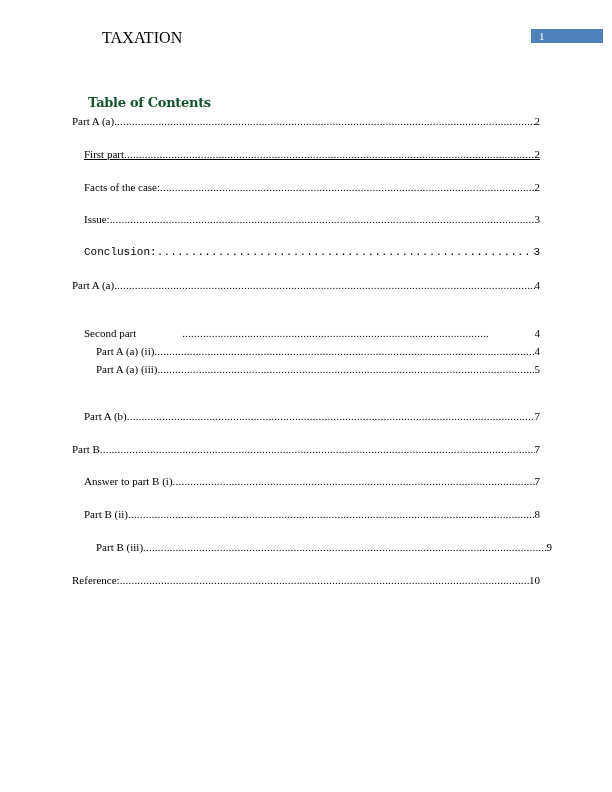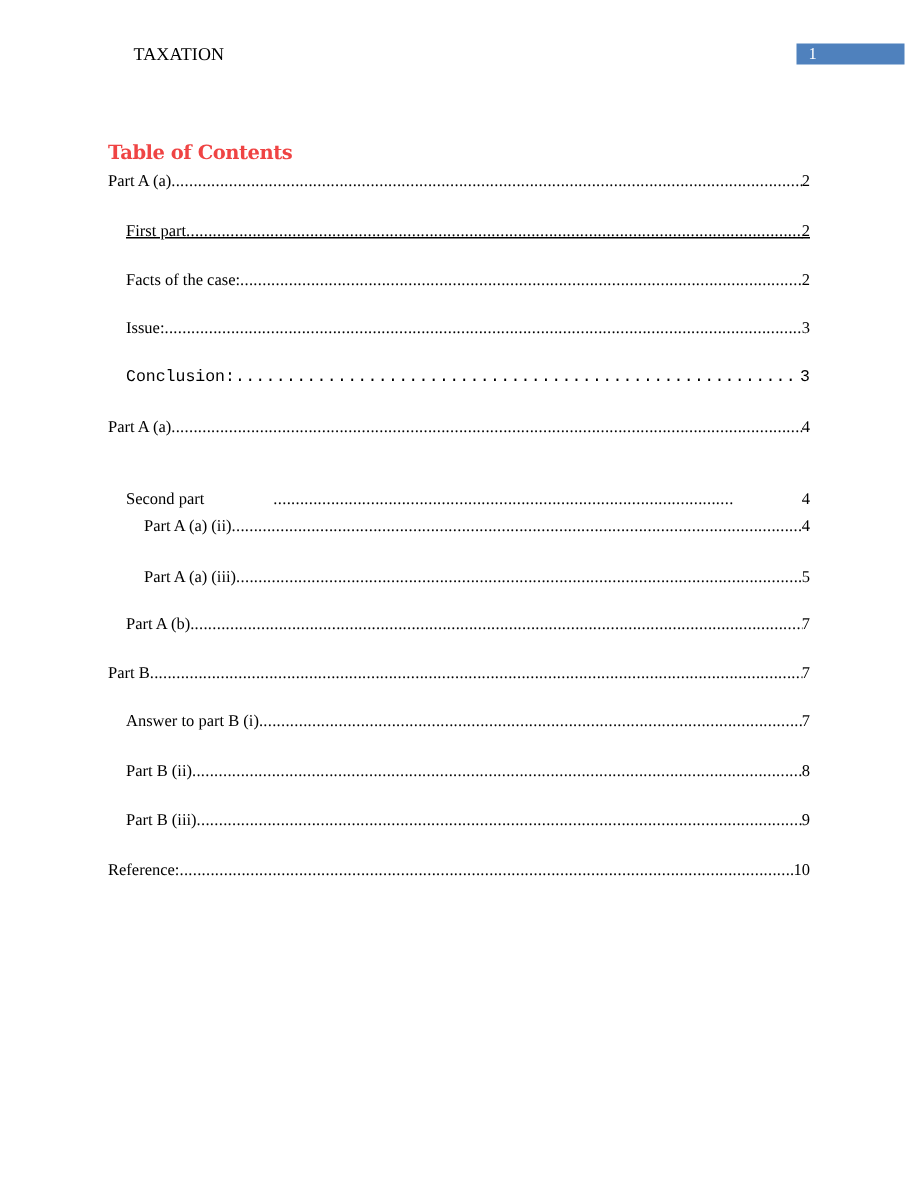--- a/index.html
+++ b/index.html
@@ -5,7 +5,7 @@
     html, body { margin:0; padding:0; background:#ffffff; }
     body { width:612px; height:792px; position:relative; overflow:hidden;
            font-family:"Liberation Serif", serif; color:#000; }
-    .header-title { position:absolute; left:89px; top:29px; font-size:12px; letter-spacing:0.1px; }
+    .header-title { position:absolute; left:102px; top:29px; font-size:16px; letter-spacing:0.1px; }
     .page-box { position:absolute; left:531px; top:29px; width:72px; height:14px;
                 background:#4f81bd; color:#fff; font-size:11px; line-height:14px; }
     .page-box span { display:inline-block; padding-left:8px; }

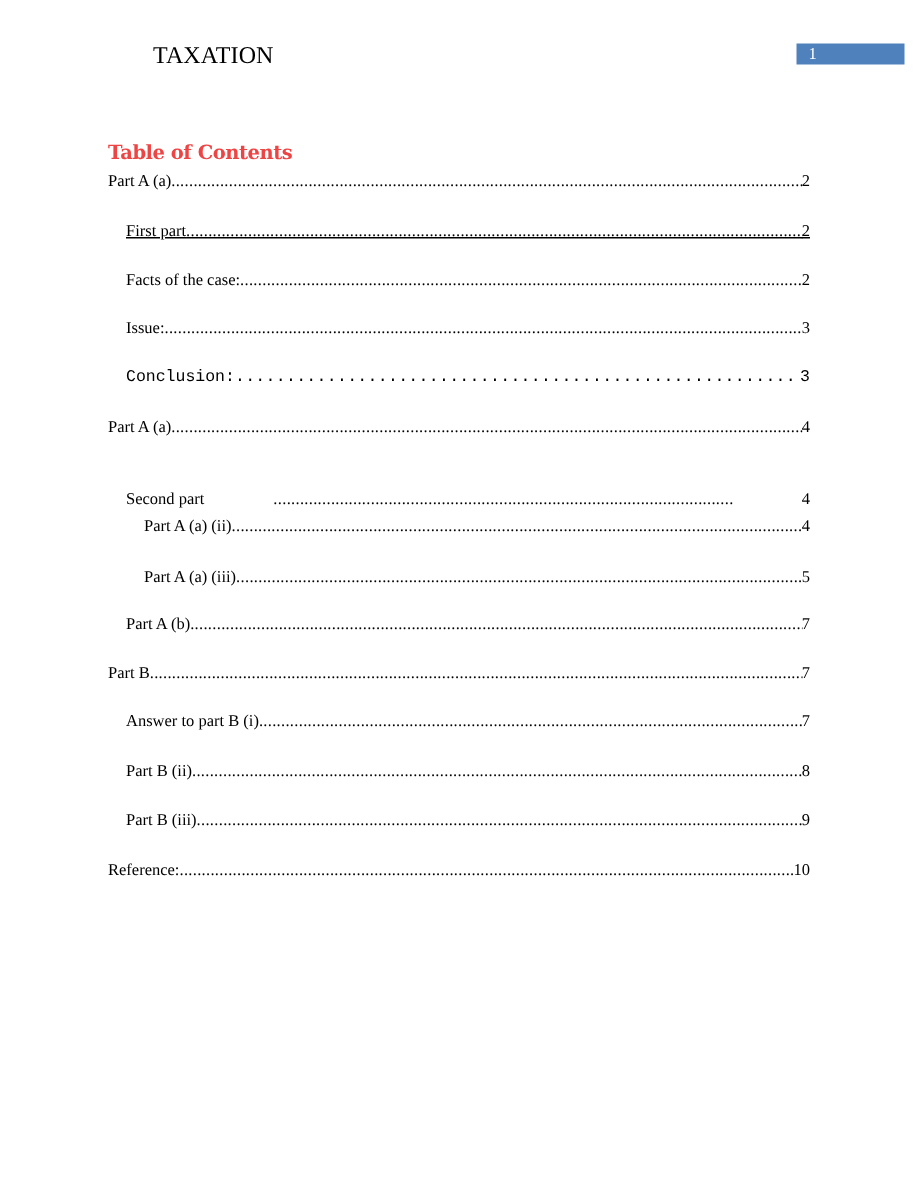--- a/index.html
+++ b/index.html
@@ -9,8 +9,8 @@
     .page-box { position:absolute; left:531px; top:29px; width:72px; height:14px;
                 background:#4f81bd; color:#fff; font-size:11px; line-height:14px; }
     .page-box span { display:inline-block; padding-left:8px; }
-    .toc-title { position:absolute; left:72px; top:95px; font-family:"DejaVu Serif", serif;
-                 font-weight:bold; font-size:13px; color:#ef4444; letter-spacing:-0.3px; }
+    .toc-title { position:absolute; left:88px; top:95px; font-family:"DejaVu Serif", serif;
+                 font-weight:bold; font-size:13px; color:#14532d; letter-spacing:-0.3px; }
     .toc { position:absolute; left:72px; top:114px; width:468px; }
     .toc-row { position:absolute; display:flex; align-items:baseline; font-size:11px; height:14px; line-height:14px; }
     .toc-row .lbl { white-space:nowrap; }

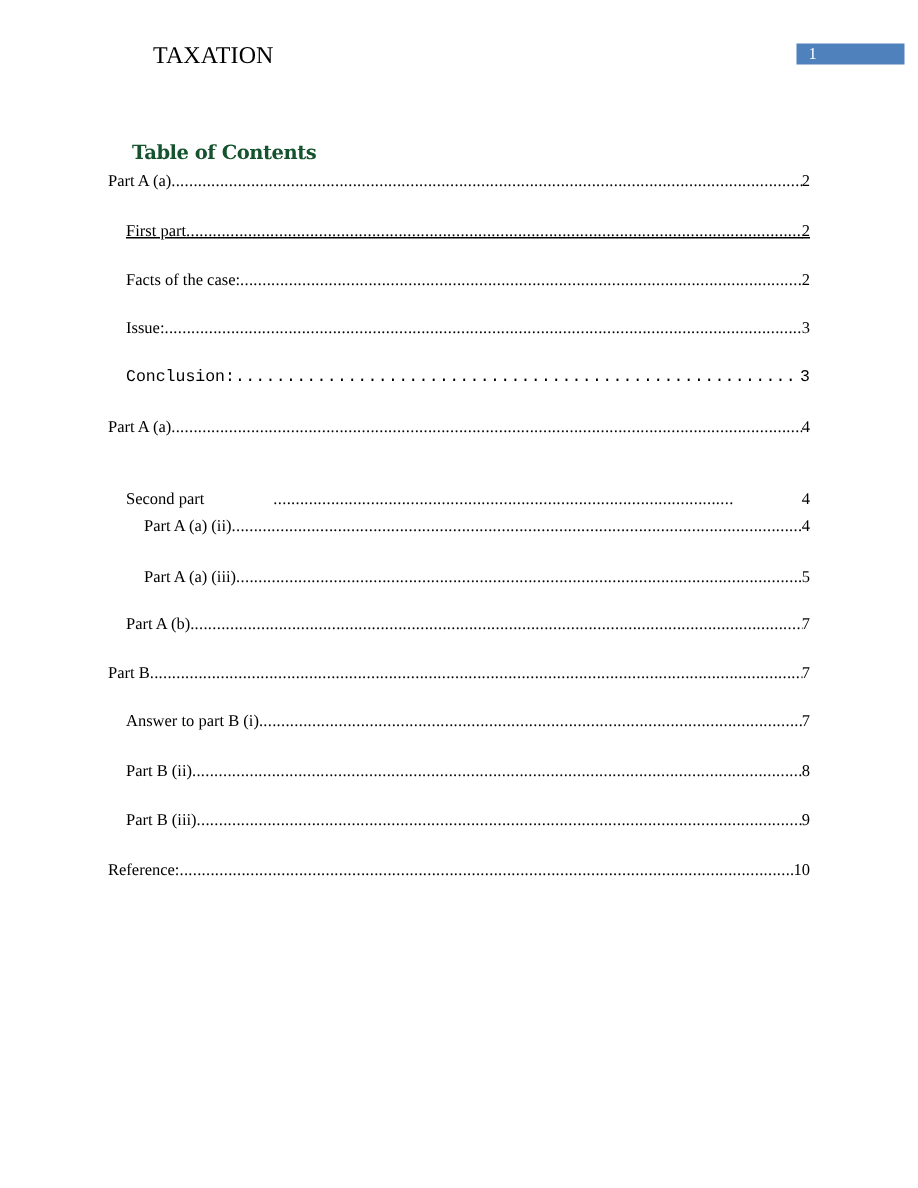--- a/index.html
+++ b/index.html
@@ -71,7 +71,7 @@
       <span class="dots"></span>
       <span class="pg">4</span>
   </div>
-  <div class="toc-row" style="top:264px;left:24px;width:444px;align-items:flex-end;">
+  <div class="toc-row" style="top:248px;left:24px;width:444px;align-items:flex-end;">
     <span class="lbl">Part A (a) (iii)</span>
       <span class="dots"></span>
       <span class="pg">5</span>

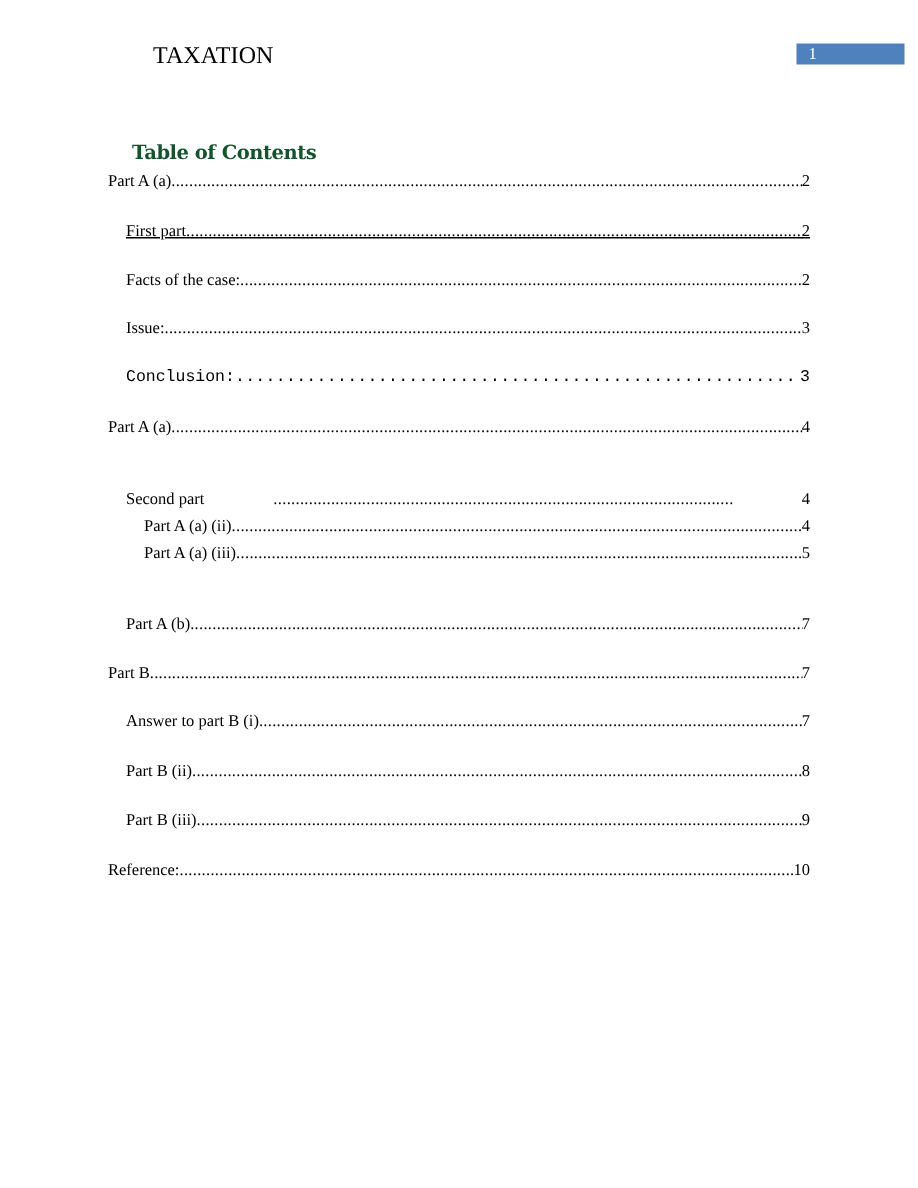--- a/index.html
+++ b/index.html
@@ -96,7 +96,7 @@
       <span class="dots"></span>
       <span class="pg">8</span>
   </div>
-  <div class="toc-row" style="top:426px;left:12px;width:456px;">
+  <div class="toc-row" style="top:426px;left:24px;width:456px;">
     <span class="lbl">Part B (iii)</span>
       <span class="dots"></span>
       <span class="pg">9</span>

